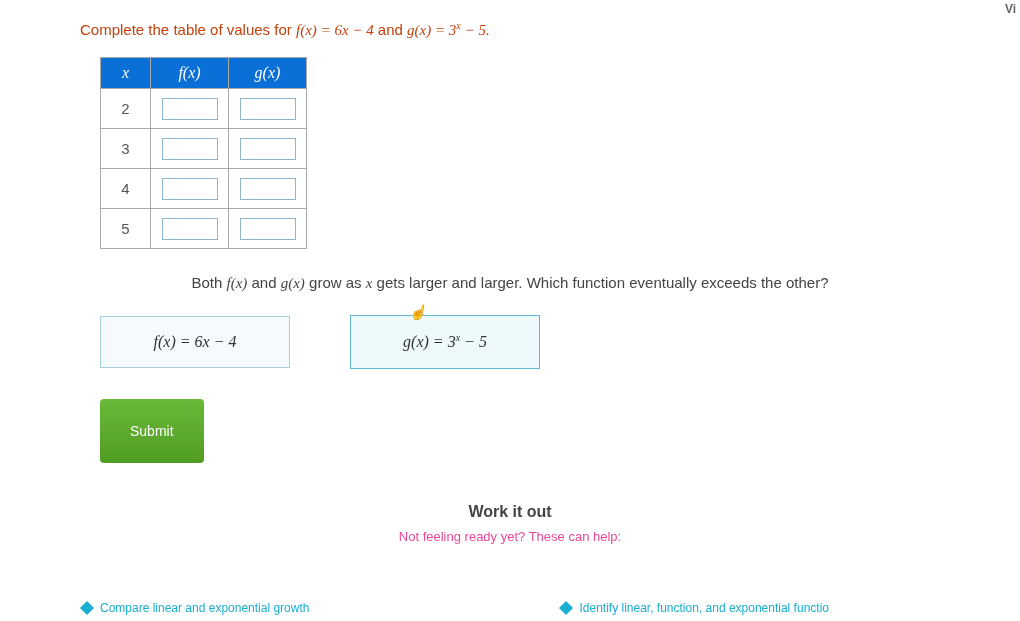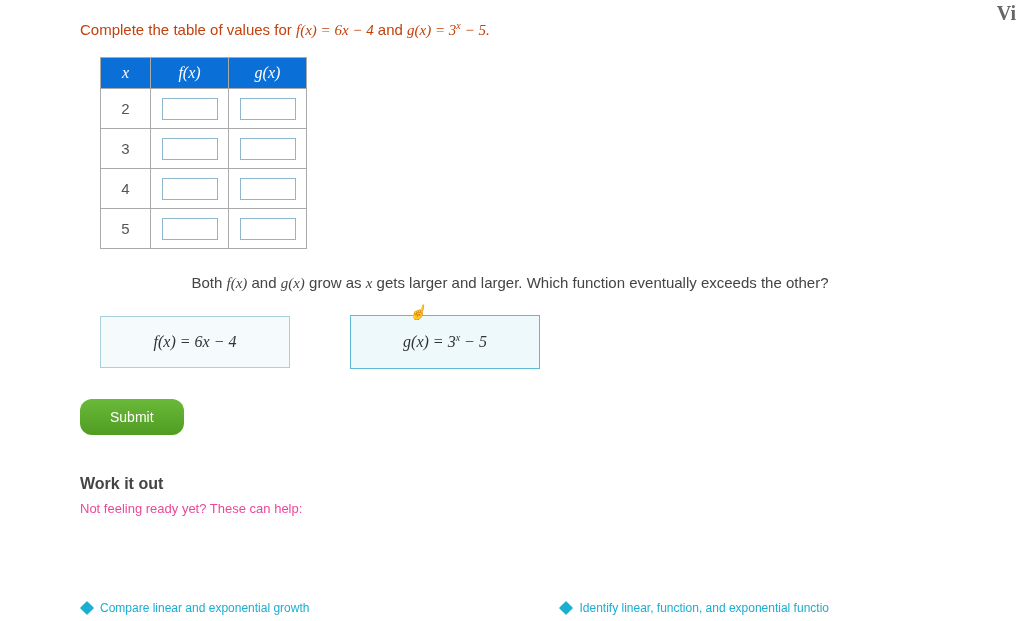--- a/index.html
+++ b/index.html
@@ -150,10 +150,9 @@
     position: absolute;
     top: 2px;
     right: 4px;
-    font-size: 20px;
+    font-size: 12px;
     color: #666;
     font-weight: bold;
-    font-family: Liberation Serif, serif;
   }
 </style>
 </head>

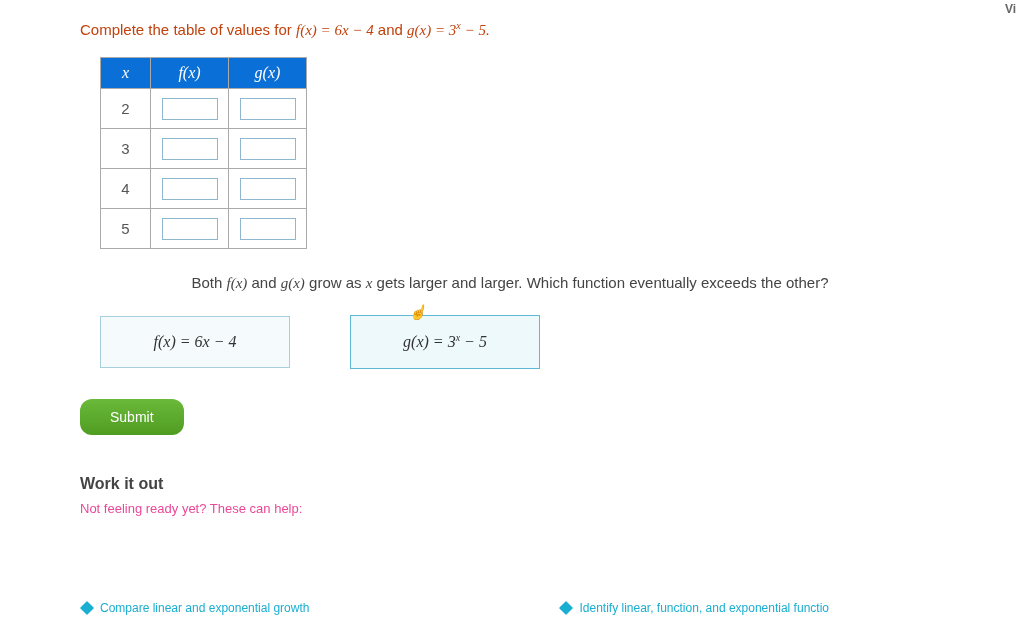--- a/index.html
+++ b/index.html
@@ -98,10 +98,11 @@
     background: linear-gradient(#6bb93a, #4f9c22);
     color: #ffffff;
     border: none;
-    padding: 10px 30px;
+    padding: 24px 30px;
     font-size: 14px;
     cursor: pointer;
-    border-radius: 12px;
+    margin-left: 20px;
+    border-radius: 4px;
   }
   .workout {
     margin-top: 40px;

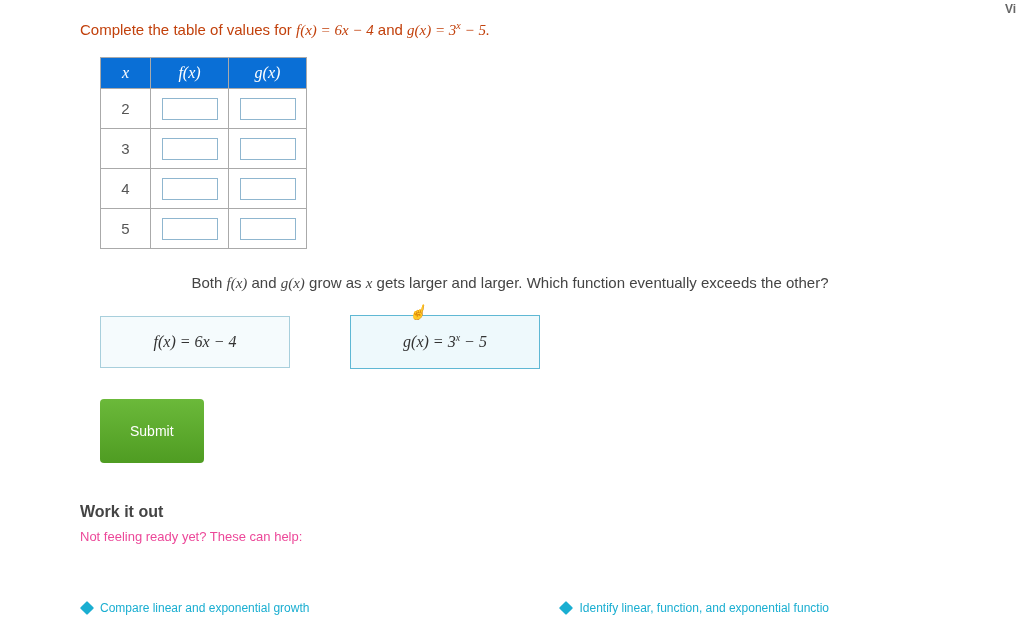--- a/index.html
+++ b/index.html
@@ -105,6 +105,7 @@
     border-radius: 4px;
   }
   .workout {
+    text-align: center;
     margin-top: 40px;
   }
   .workout h3 {

